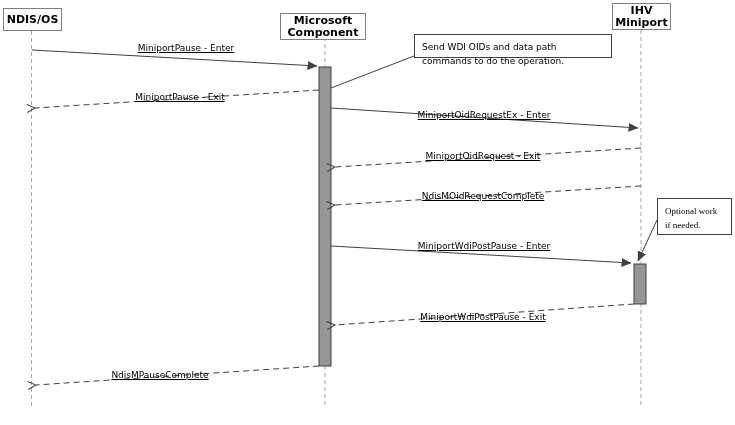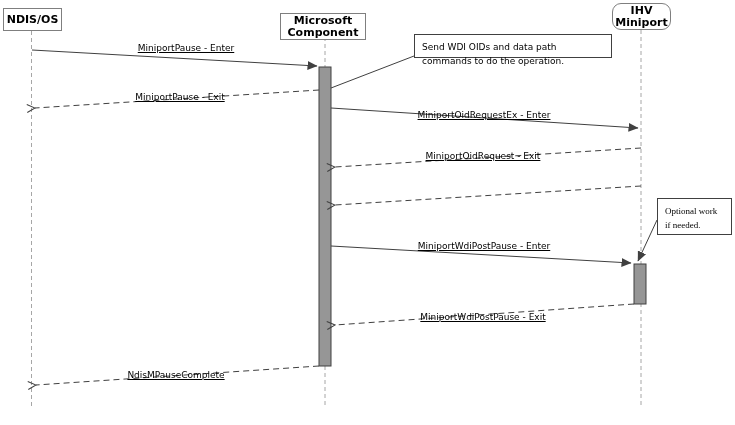--- a/index.html
+++ b/index.html
@@ -97,7 +97,7 @@
   <div class="actor-box" style="left:280px; top:13px; width:86px; height:27px;">
     <span>Microsoft Component</span>
   </div>
-  <div class="actor-box" style="left:612px; top:3px; width:59px; height:27px;border-radius:9px;">
+  <div class="actor-box" style="left:612px; top:3px; width:59px; height:27px;">
     <span>IHV Miniport</span>
   </div>
 

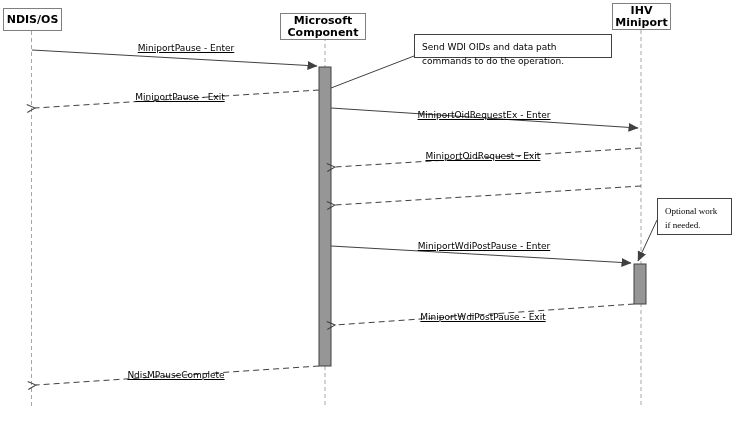--- a/index.html
+++ b/index.html
@@ -105,6 +105,7 @@
   <div class="msg-label" style="left:104px; top:92px;  width:152px;">MiniportPause - Exit</div>
   <div class="msg-label" style="left:394px; top:110px; width:180px;">MiniportOidRequestEx - Enter</div>
   <div class="msg-label" style="left:393px; top:151px; width:180px;">MiniportOidRequest - Exit</div>
+  <div class="msg-label" style="left:393px; top:191px; width:180px;">NdisMOidRequestComplete</div>
   <div class="msg-label" style="left:394px; top:241px; width:180px;">MiniportWdiPostPause - Enter</div>
   <div class="msg-label" style="left:393px; top:312px; width:180px;">MiniportWdiPostPause - Exit</div>
   <div class="msg-label" style="left:86px;  top:370px; width:180px;">NdisMPauseComplete</div>

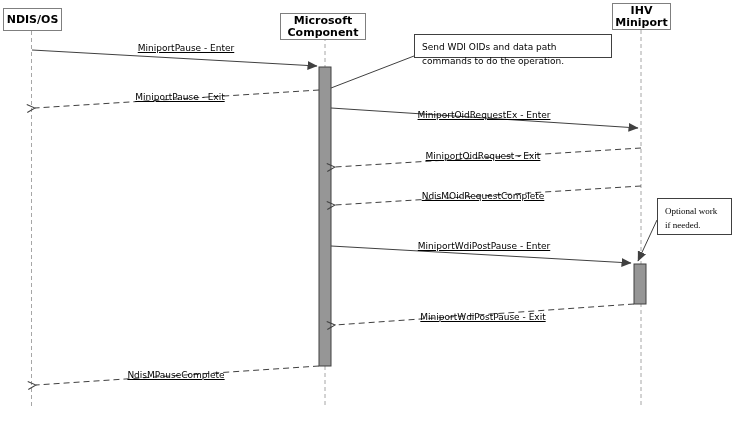--- a/index.html
+++ b/index.html
@@ -108,7 +108,7 @@
   <div class="msg-label" style="left:393px; top:191px; width:180px;">NdisMOidRequestComplete</div>
   <div class="msg-label" style="left:394px; top:241px; width:180px;">MiniportWdiPostPause - Enter</div>
   <div class="msg-label" style="left:393px; top:312px; width:180px;">MiniportWdiPostPause - Exit</div>
-  <div class="msg-label" style="left:86px;  top:370px; width:180px;">NdisMPauseComplete</div>
+  <div class="msg-label" style="left:70px;  top:370px; width:180px;">NdisMPauseComplete</div>
 
   <div class="note-box" style="left:414px; top:34px; width:198px; height:24px;">
     <span>Send WDI OIDs and data path commands to do the operation.</span>

